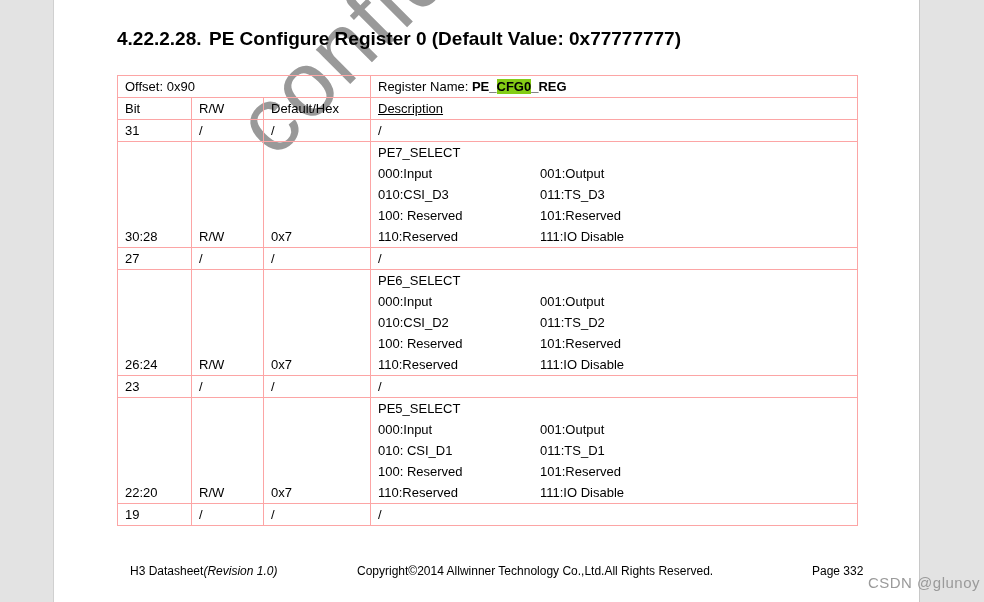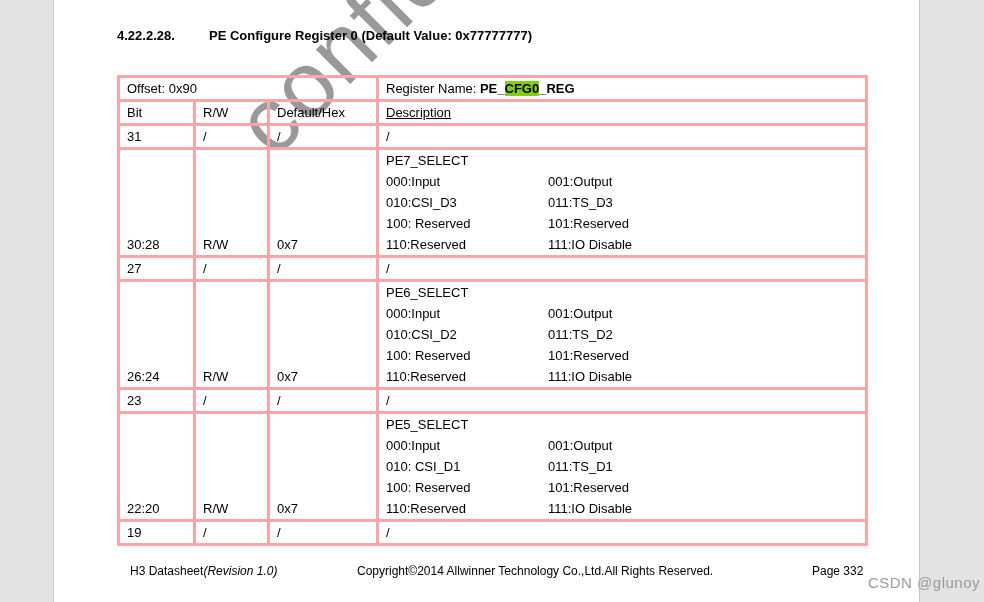--- a/index.html
+++ b/index.html
@@ -16,7 +16,7 @@
   }
   .heading {
     position: absolute; left: 63px; top: 28px;
-    font-size: 13px; font-weight: bold; color: #000;
+    font-size: 19px; font-weight: bold; color: #000;
     display: flex;
   }
   .heading .num { width: 92px; }

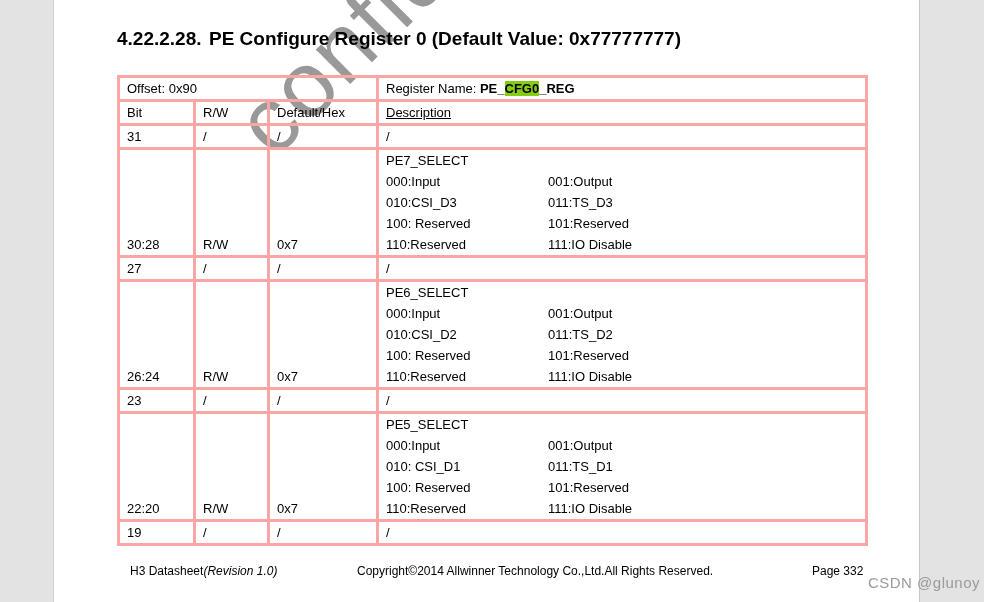--- a/index.html
+++ b/index.html
@@ -26,7 +26,7 @@
     font-size: 13px; color: #000;
   }
   table.reg td {
-    border: 3px solid #fca5a5;
+    border: 1px solid #fca5a5;
     padding: 0 0 0 7px;
     height: 21px; line-height: 21px;
     vertical-align: bottom;

